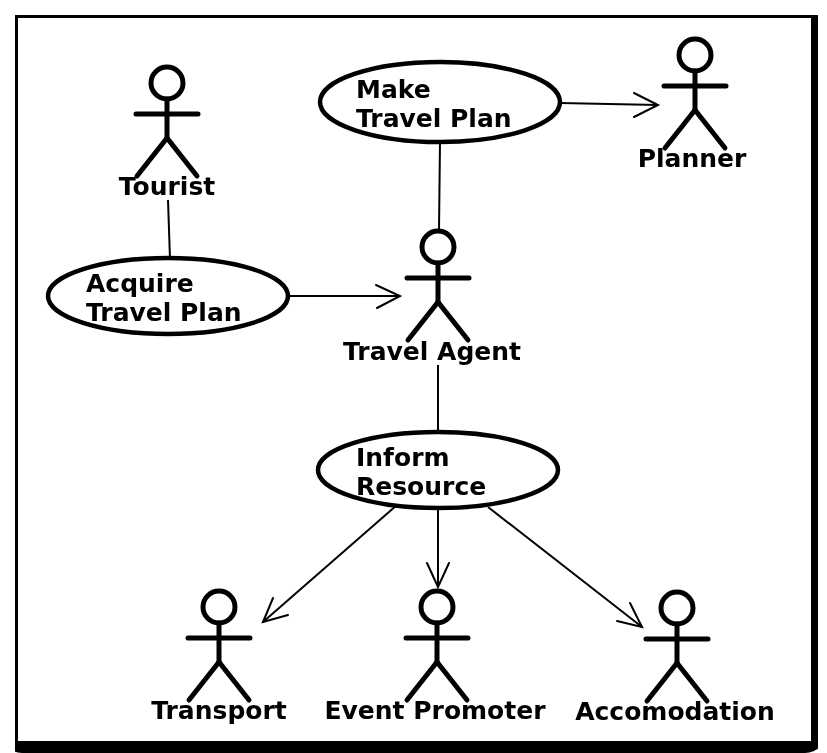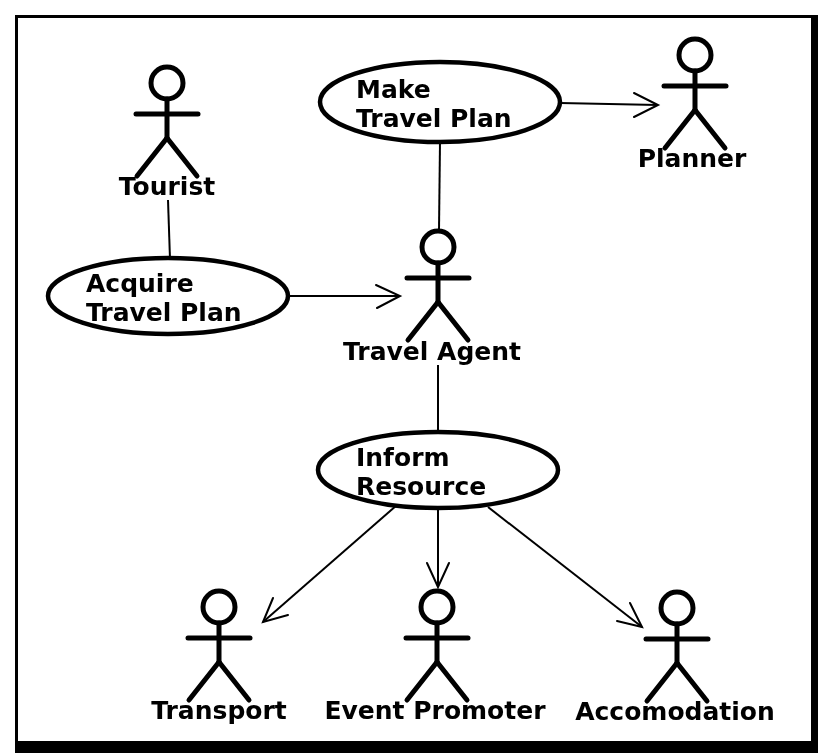--- a/index.html
+++ b/index.html
@@ -10,6 +10,7 @@
     background: #ffffff;
     font-family: "DejaVu Sans", "Liberation Sans", sans-serif;
     overflow: hidden;
+    border-radius: 22px;
   }
   .frame {
     position: absolute;

